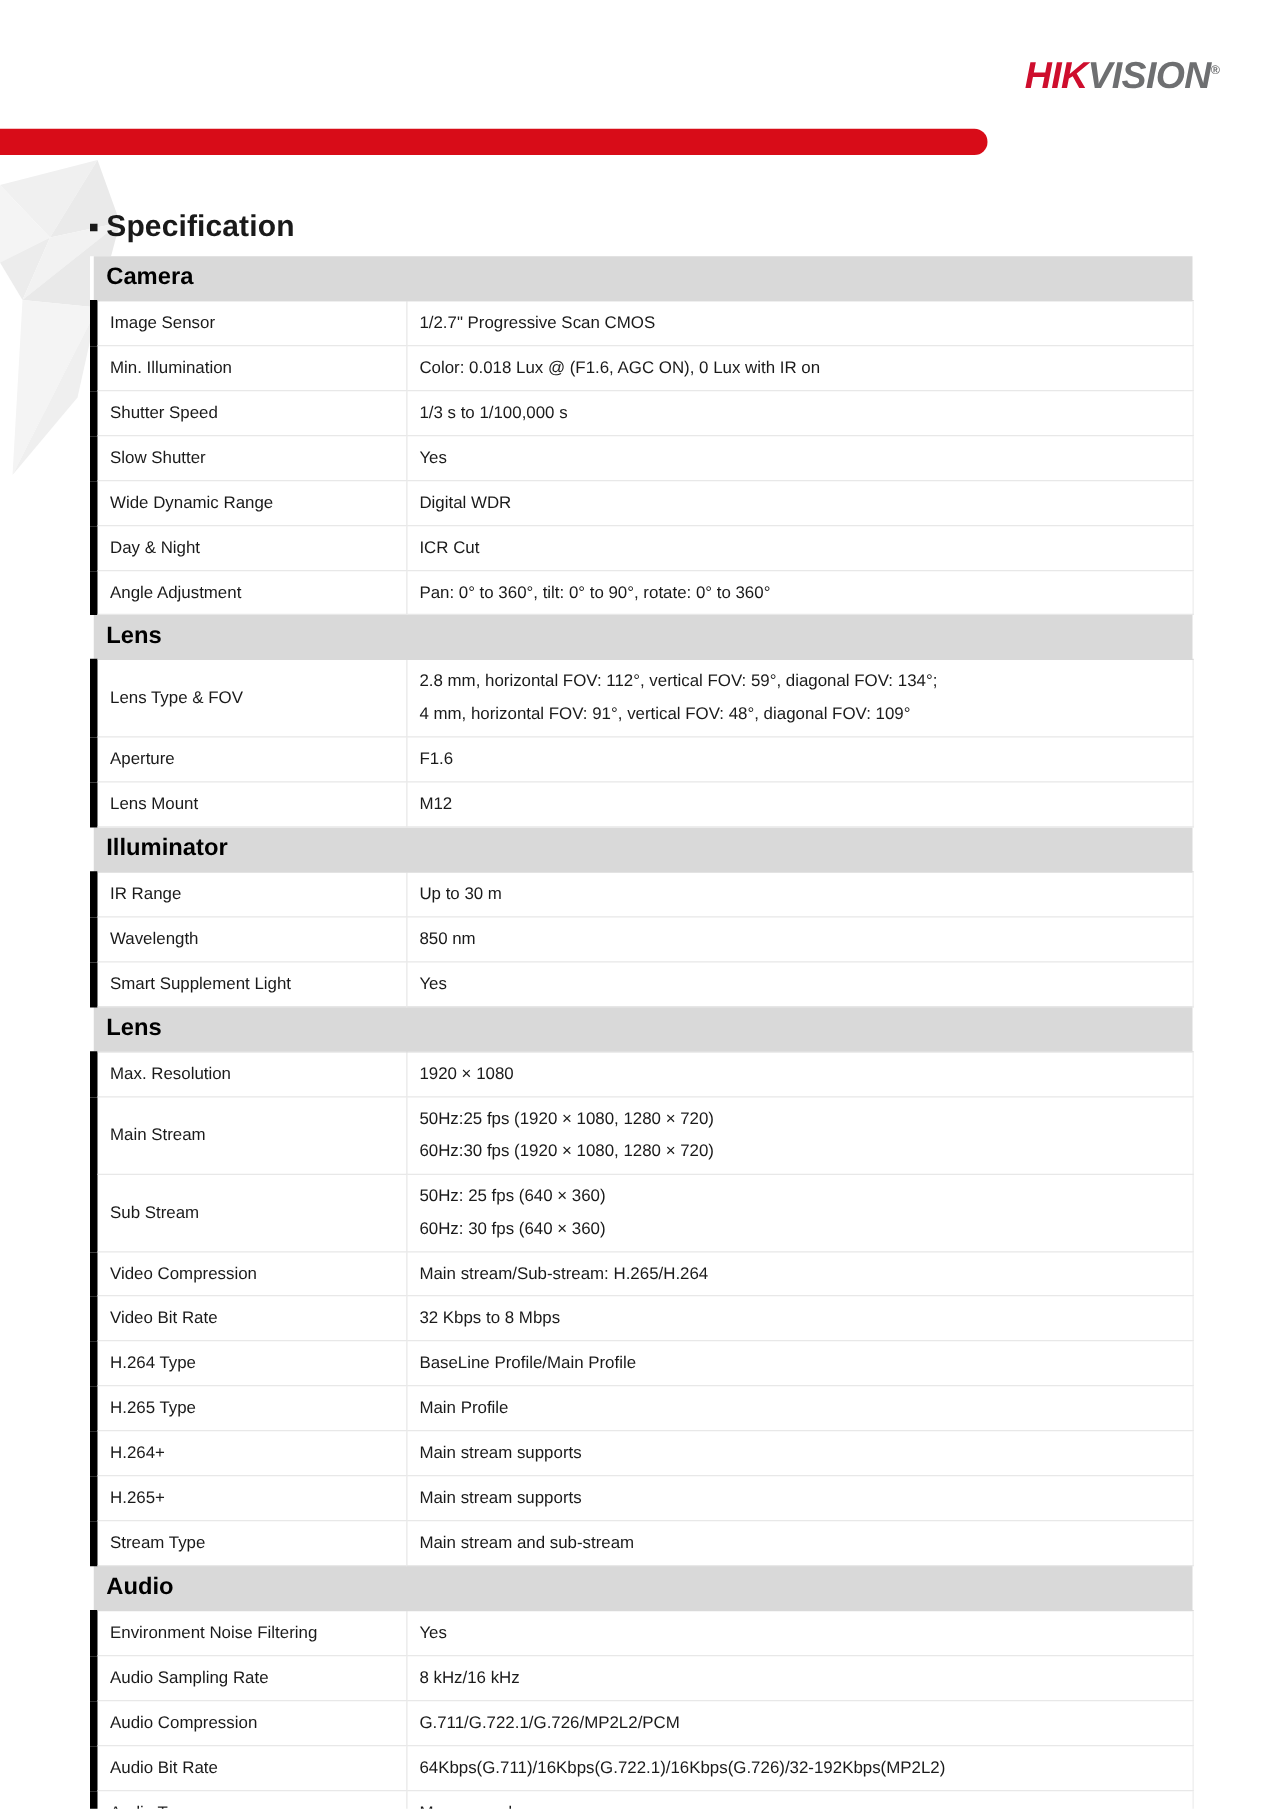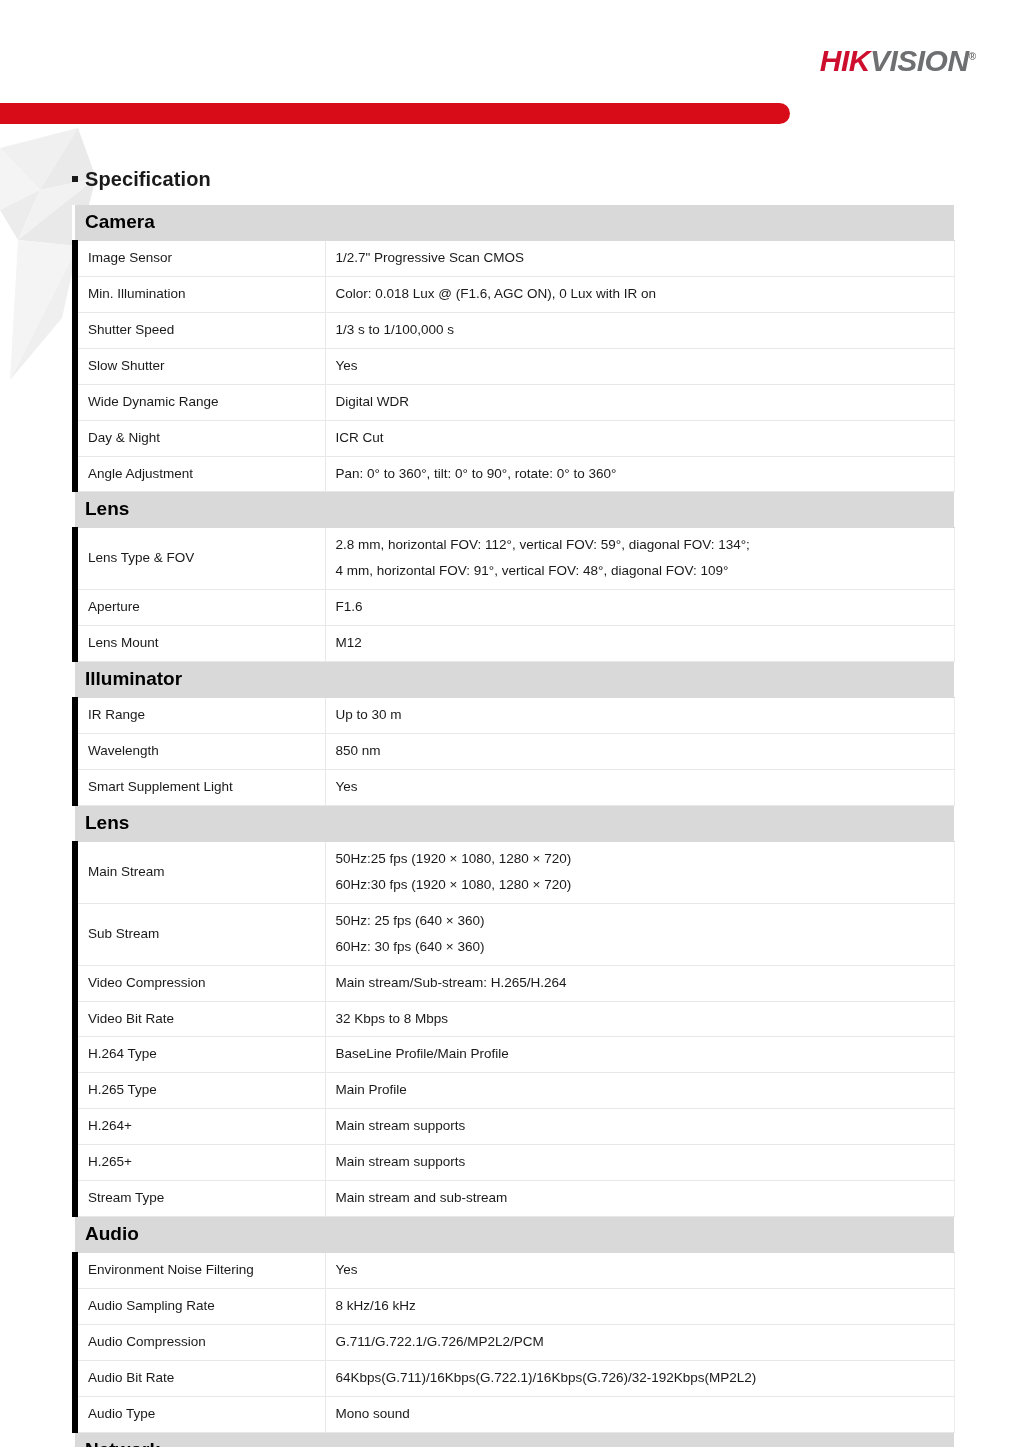--- a/index.html
+++ b/index.html
@@ -66,7 +66,7 @@
   #spec-title {
     position: absolute;
     left: 72px; top: 168px;
-    font-size: 20px;
+    font-size: 24px;
     font-weight: bold;
     color: #1a1a1a;
     letter-spacing: 0.1px;

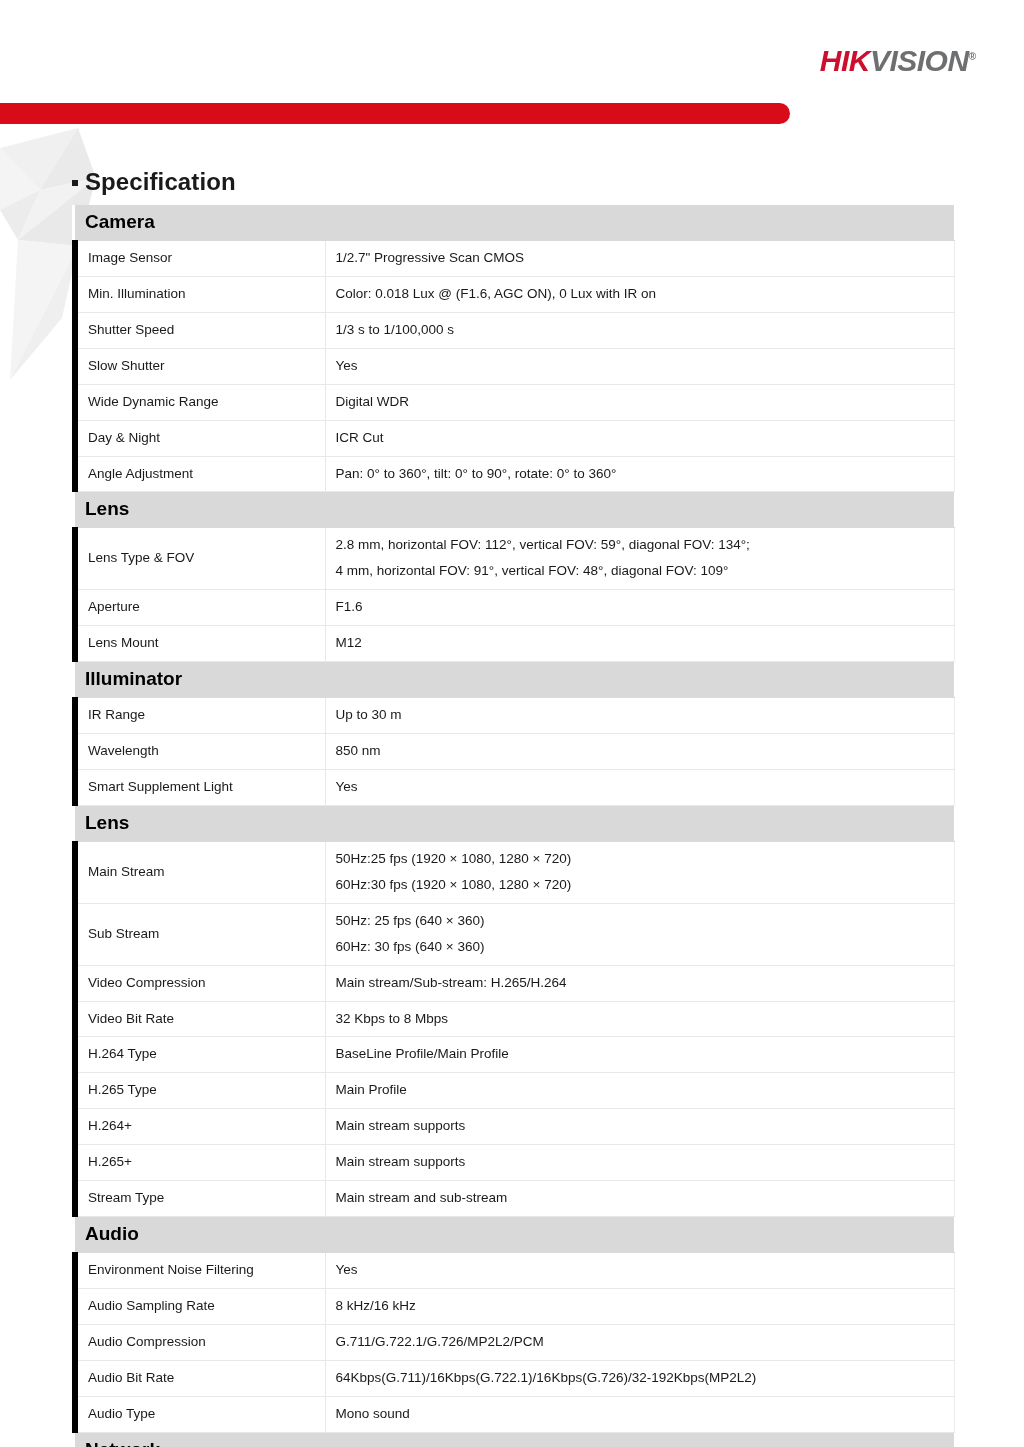--- a/index.html
+++ b/index.html
@@ -251,6 +251,12 @@
           <td colspan="2">Lens</td>
         </tr>
         <tr class="data-row">
+          <td class="label-cell">Max. Resolution</td>
+          <td class="value-cell">
+            <span class="vline">1920 × 1080</span>
+          </td>
+        </tr>
+        <tr class="data-row">
           <td class="label-cell">Main Stream</td>
           <td class="value-cell">
             <span class="vline">50Hz:25 fps (1920 × 1080, 1280 × 720)</span>

